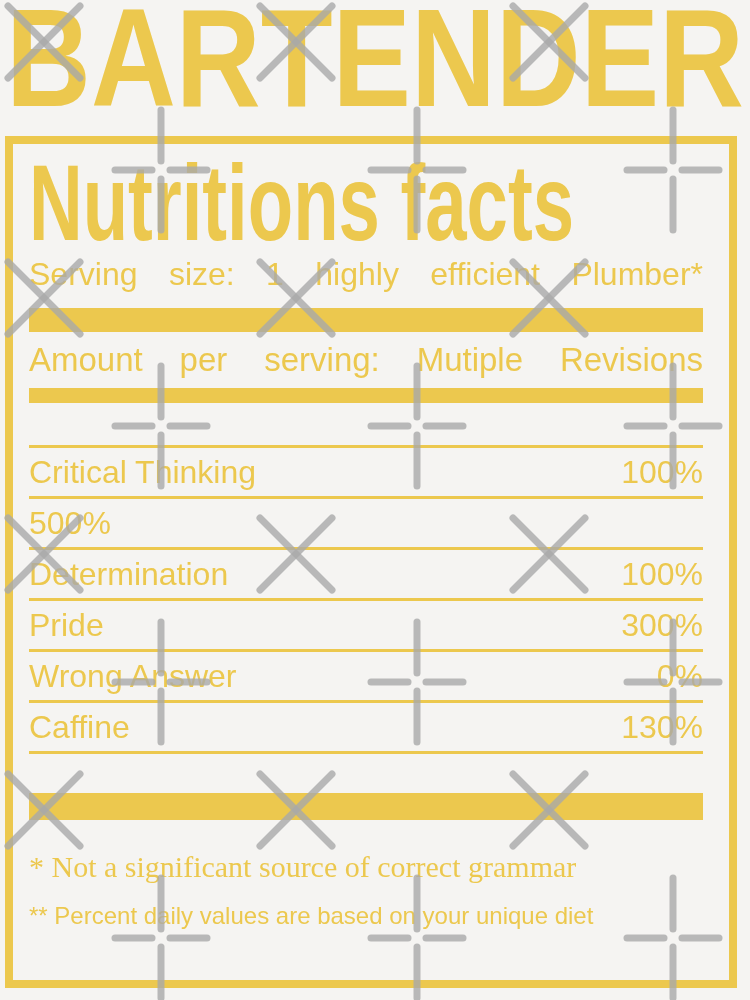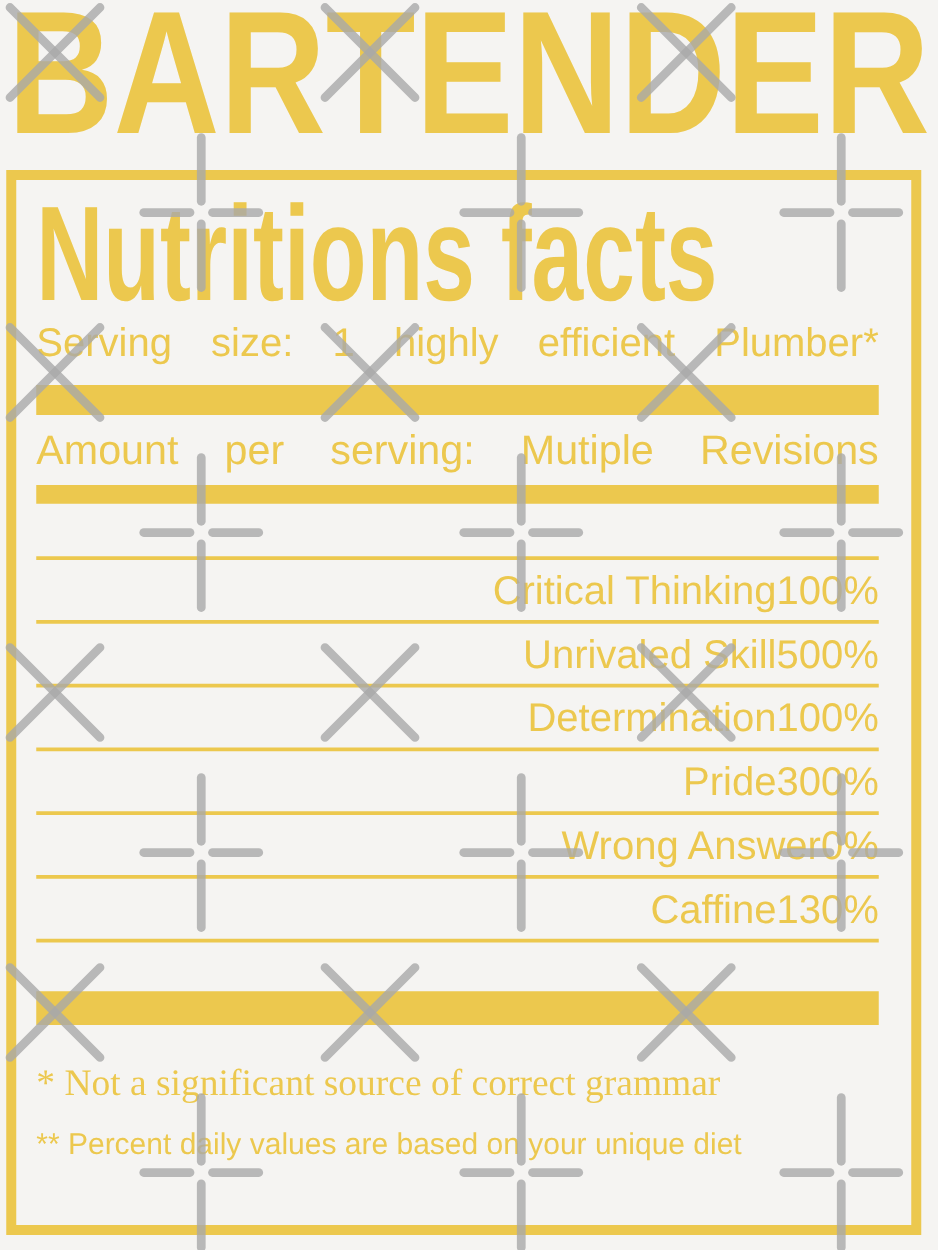--- a/index.html
+++ b/index.html
@@ -56,7 +56,7 @@
   }
   .row{
     height:48px;
-    display:flex;justify-content:flex-end;align-items:center;
+    display:flex;justify-content:space-between;align-items:center;
     border-bottom:3px solid var(--accent);
     font-size:32px;
   }

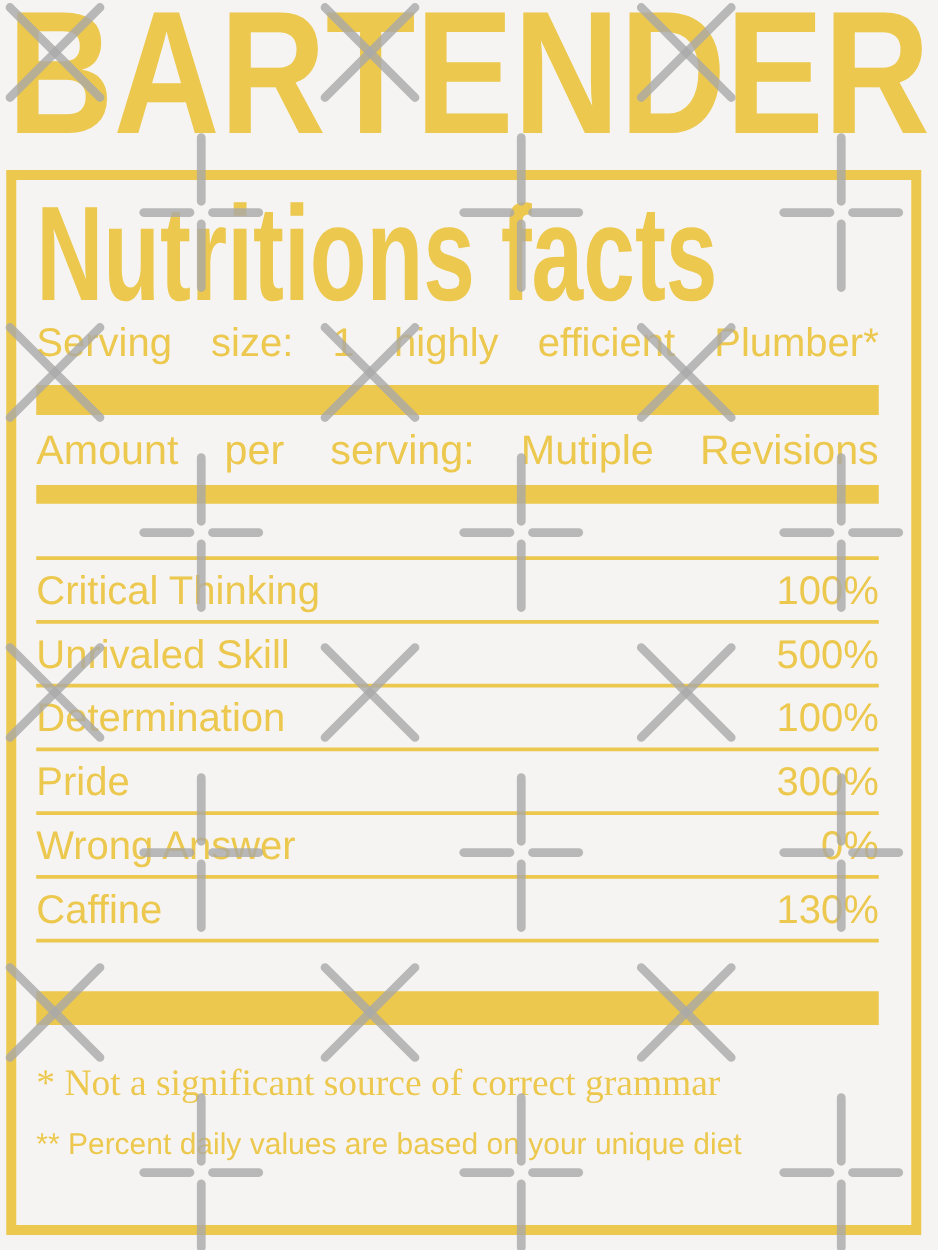--- a/index.html
+++ b/index.html
@@ -102,7 +102,6 @@
           <span>100%</span>
         </div>
         <div class="row">
-          <span>Unrivaled Skill</span>
           <span>500%</span>
         </div>
         <div class="row">

